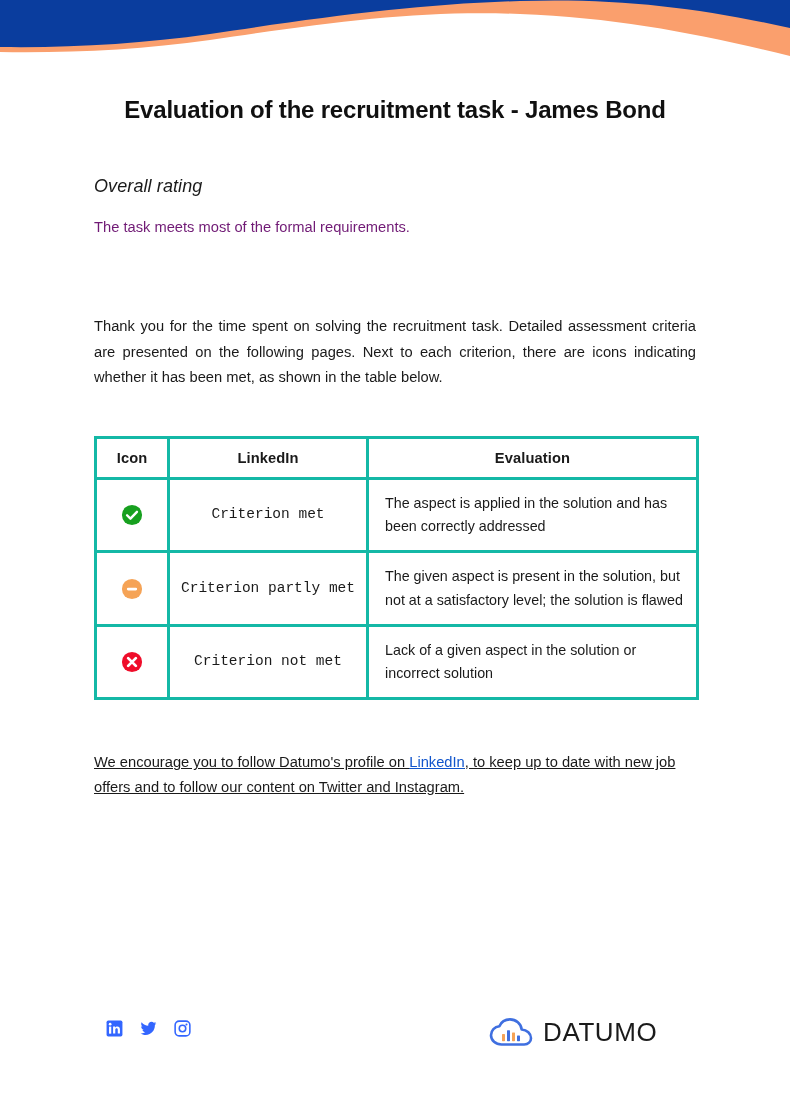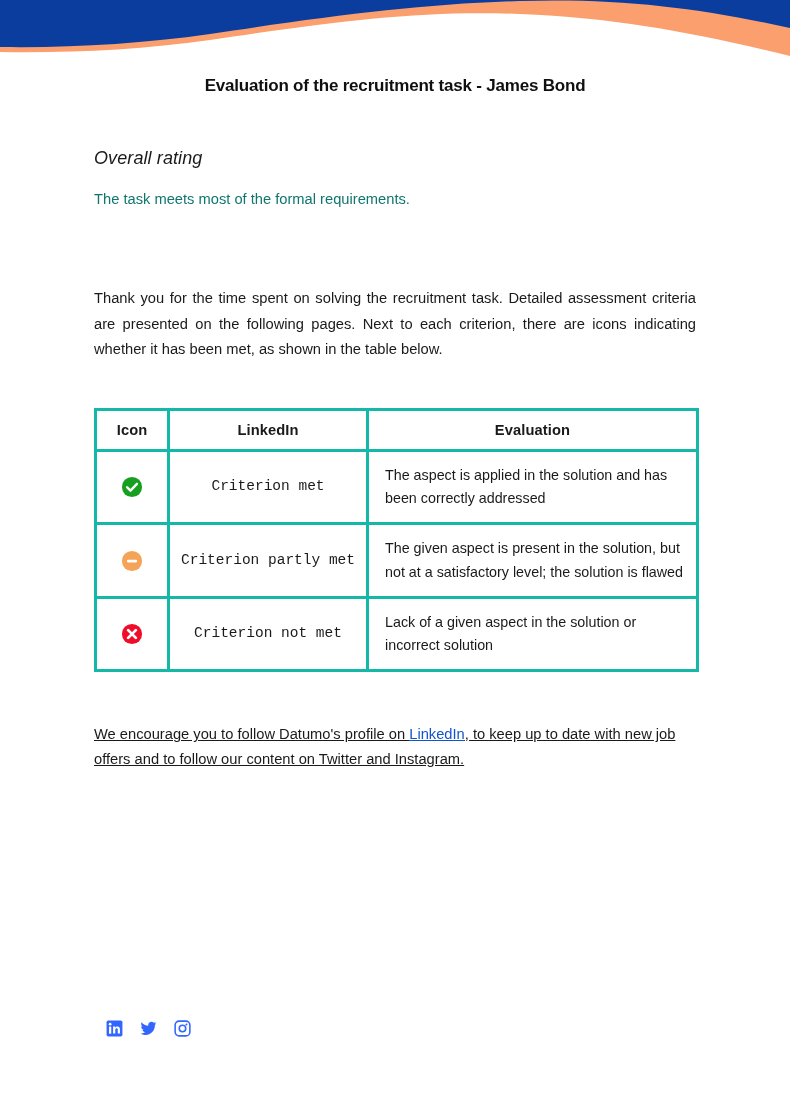--- a/index.html
+++ b/index.html
@@ -43,9 +43,9 @@
 
   .doc-title {
     margin: 0;
-    padding-top: 76px;
-    text-align: center;
-    font-size: 17px;
+    padding-top: 96px;
+    text-align: center;
+    font-size: 24px;
     font-weight: 600;
     letter-spacing: -0.2px;
     color: #101010;

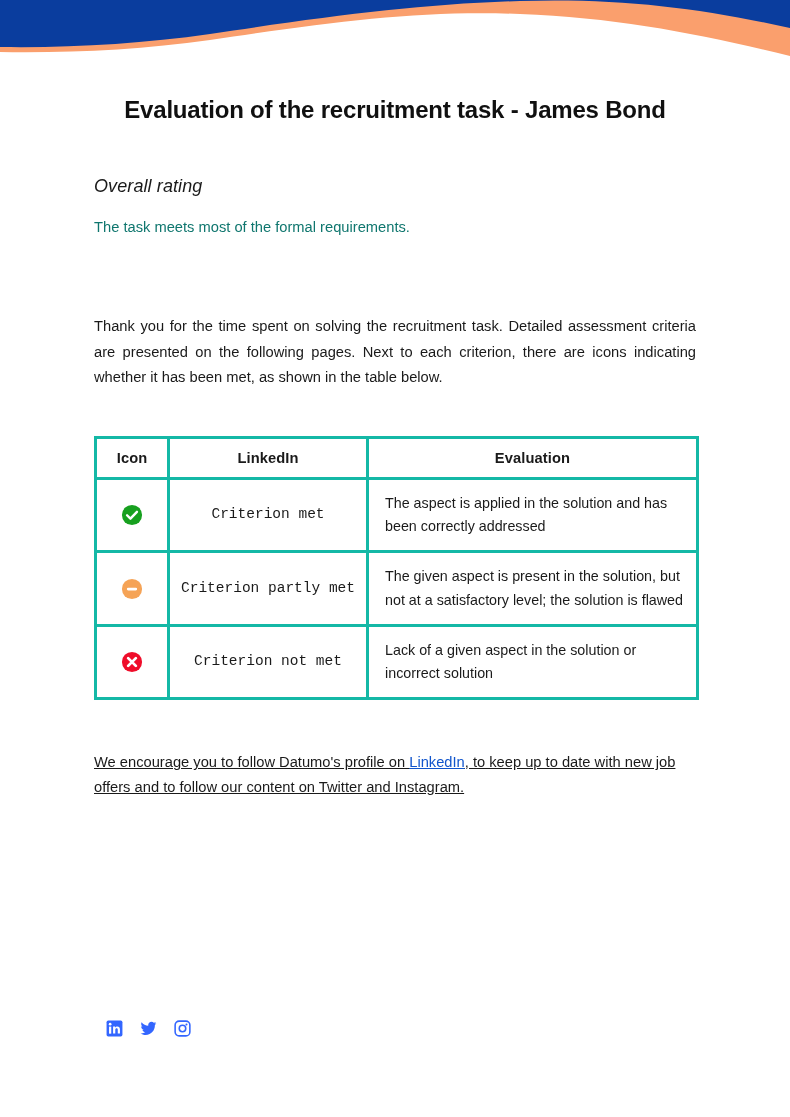--- a/index.html
+++ b/index.html
@@ -71,7 +71,7 @@
     padding-top: 20px;
     font-size: 14.7px;
     line-height: 1.45;
-    color: #0f766e;
+    color: #701a75;
   }
 
   .intro-para {

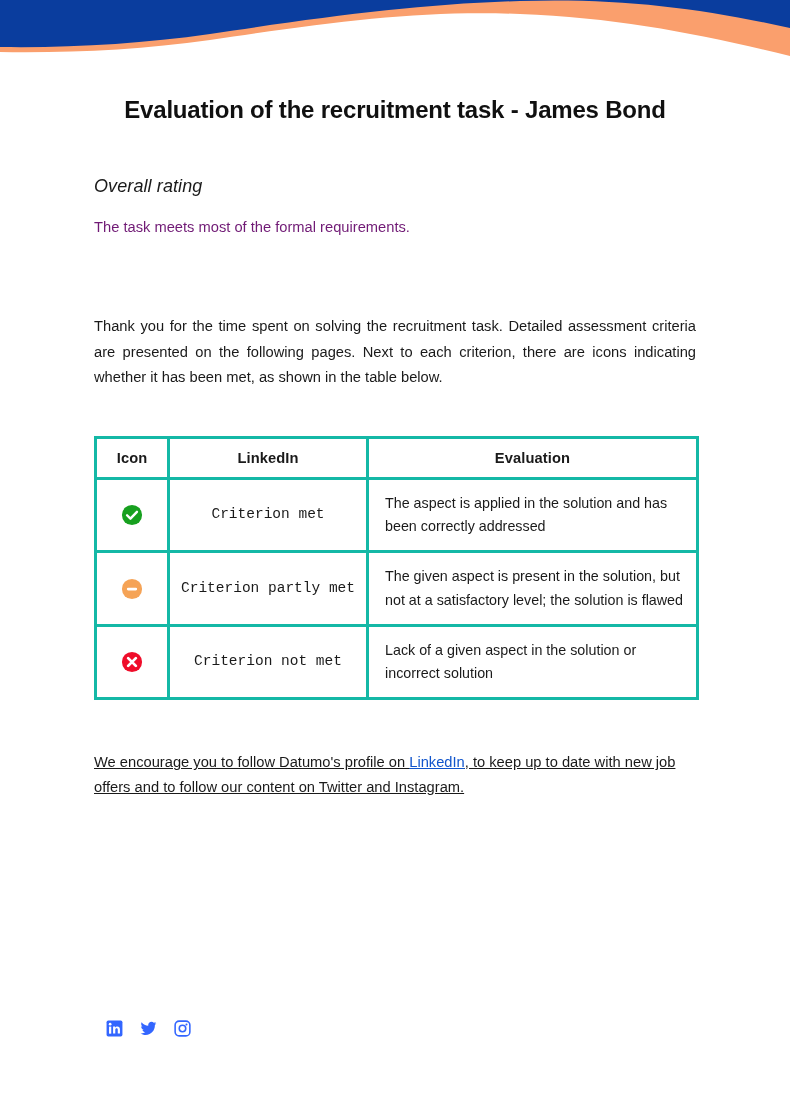--- a/index.html
+++ b/index.html
@@ -278,6 +278,18 @@
       </a>
     </div>
 
+    <div class="logo-row">
+      <svg class="logo-mark" width="47" height="30" viewBox="0 0 47 30" xmlns="http://www.w3.org/2000/svg">
+        <path d="M12.5 26.5 C6.6 26.5 2 22.3 2 17.2 C2 12.6 5.6 8.8 10.4 8.2 C12.1 4.2 16.2 1.4 21 1.4 C27 1.4 32 5.8 32.7 11.5 C38 11.9 42 15.7 42 20.2 C42 23.7 39.2 26.5 35.2 26.5 Z" fill="none" stroke="#3f6fe0" stroke-width="2.6" stroke-linejoin="round"></path>
+        <rect x="13" y="16" width="3" height="7.2" rx="0.6" fill="#f5a356"></rect>
+        <rect x="18" y="12.2" width="3" height="11" rx="0.6" fill="#3f6fe0"></rect>
+        <rect x="23" y="14.4" width="3" height="8.8" rx="0.6" fill="#f5a356"></rect>
+        <rect x="28" y="17.6" width="3" height="5.6" rx="0.6" fill="#3f6fe0"></rect>
+      </svg>
+      <svg class="logo-word" width="140" height="30" viewBox="0 0 140 30" xmlns="http://www.w3.org/2000/svg">
+        <text x="0" y="23" font-family="Liberation Sans, sans-serif" font-size="26" font-weight="400" letter-spacing="0.6" fill="#1a1a1a">DATUMO</text>
+      </svg>
+    </div>
 
   </div>
 

